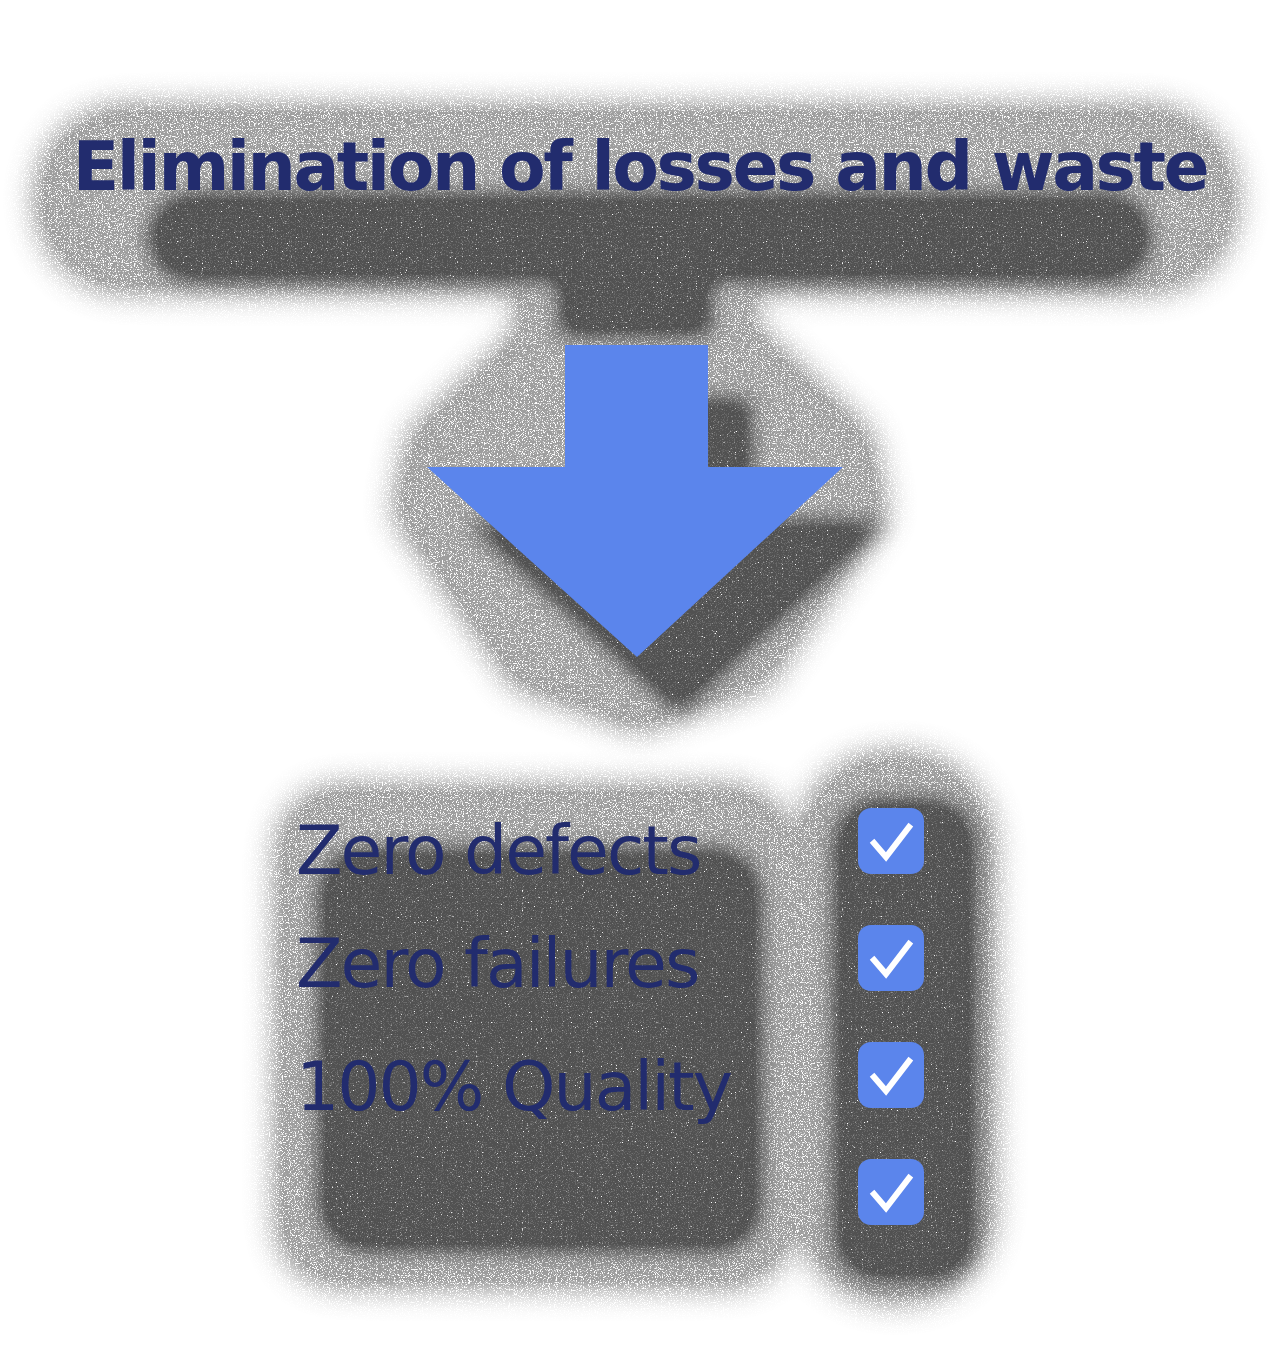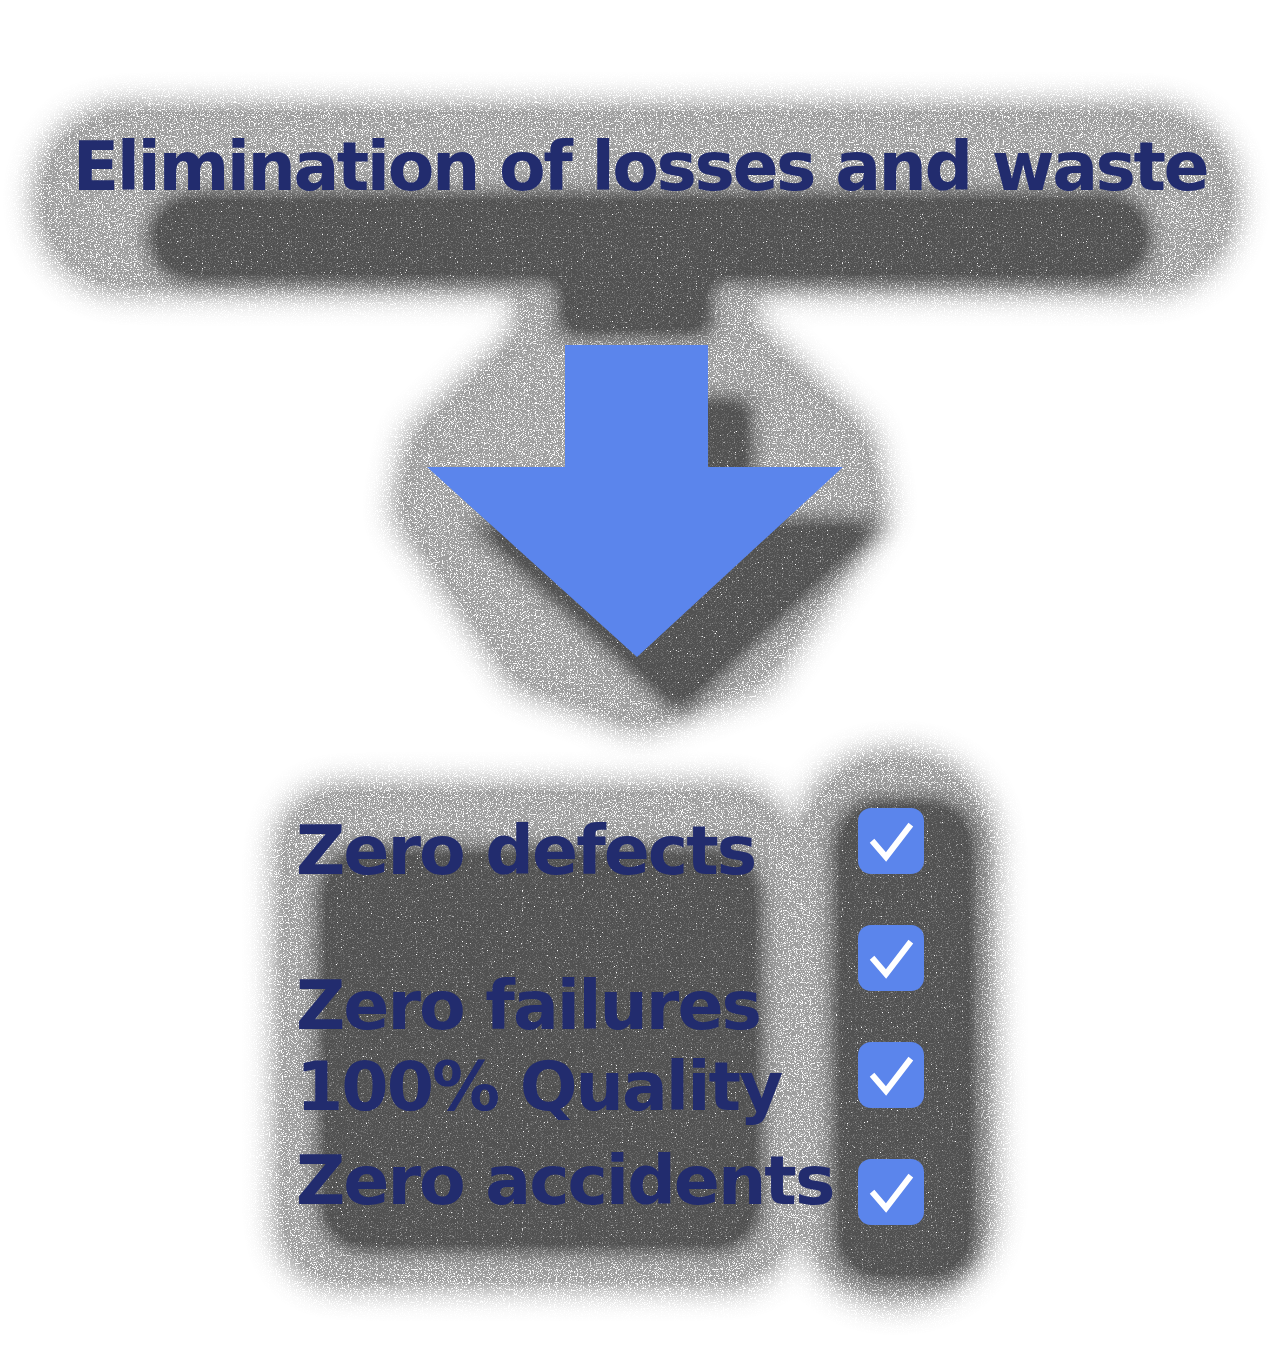--- a/index.html
+++ b/index.html
@@ -39,7 +39,7 @@
     position: absolute;
     left: 296px;
     font-size: 68px;
-    font-weight: bold;
+    font-weight: normal;
     letter-spacing: -2px;
     line-height: 1;
     color: #222c6e;

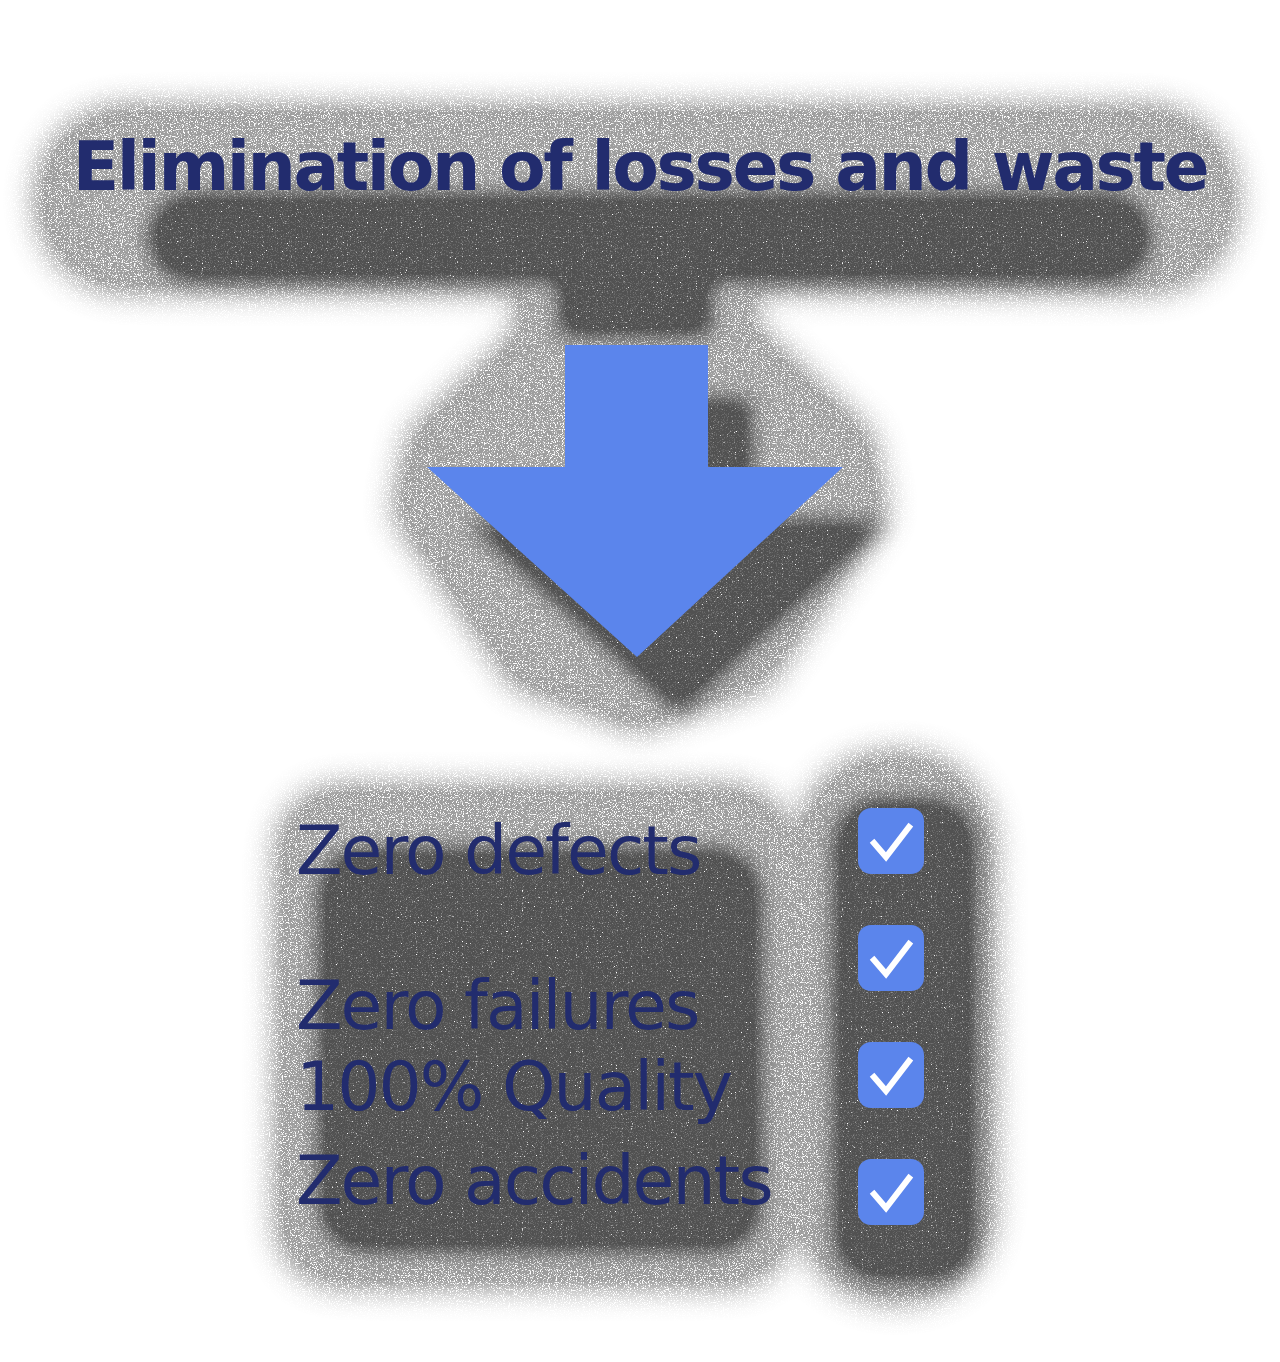--- a/index.html
+++ b/index.html
@@ -46,7 +46,7 @@
     white-space: nowrap;
   }
   .label-1 { top: 817px; }
-  .label-2 { top: 972px; }
+  .label-2 { top: 930px; }
   .label-3 { top: 1037px; margin-top: 16px; }
   .label-4 { top: 1147px; }
   .checkbox {

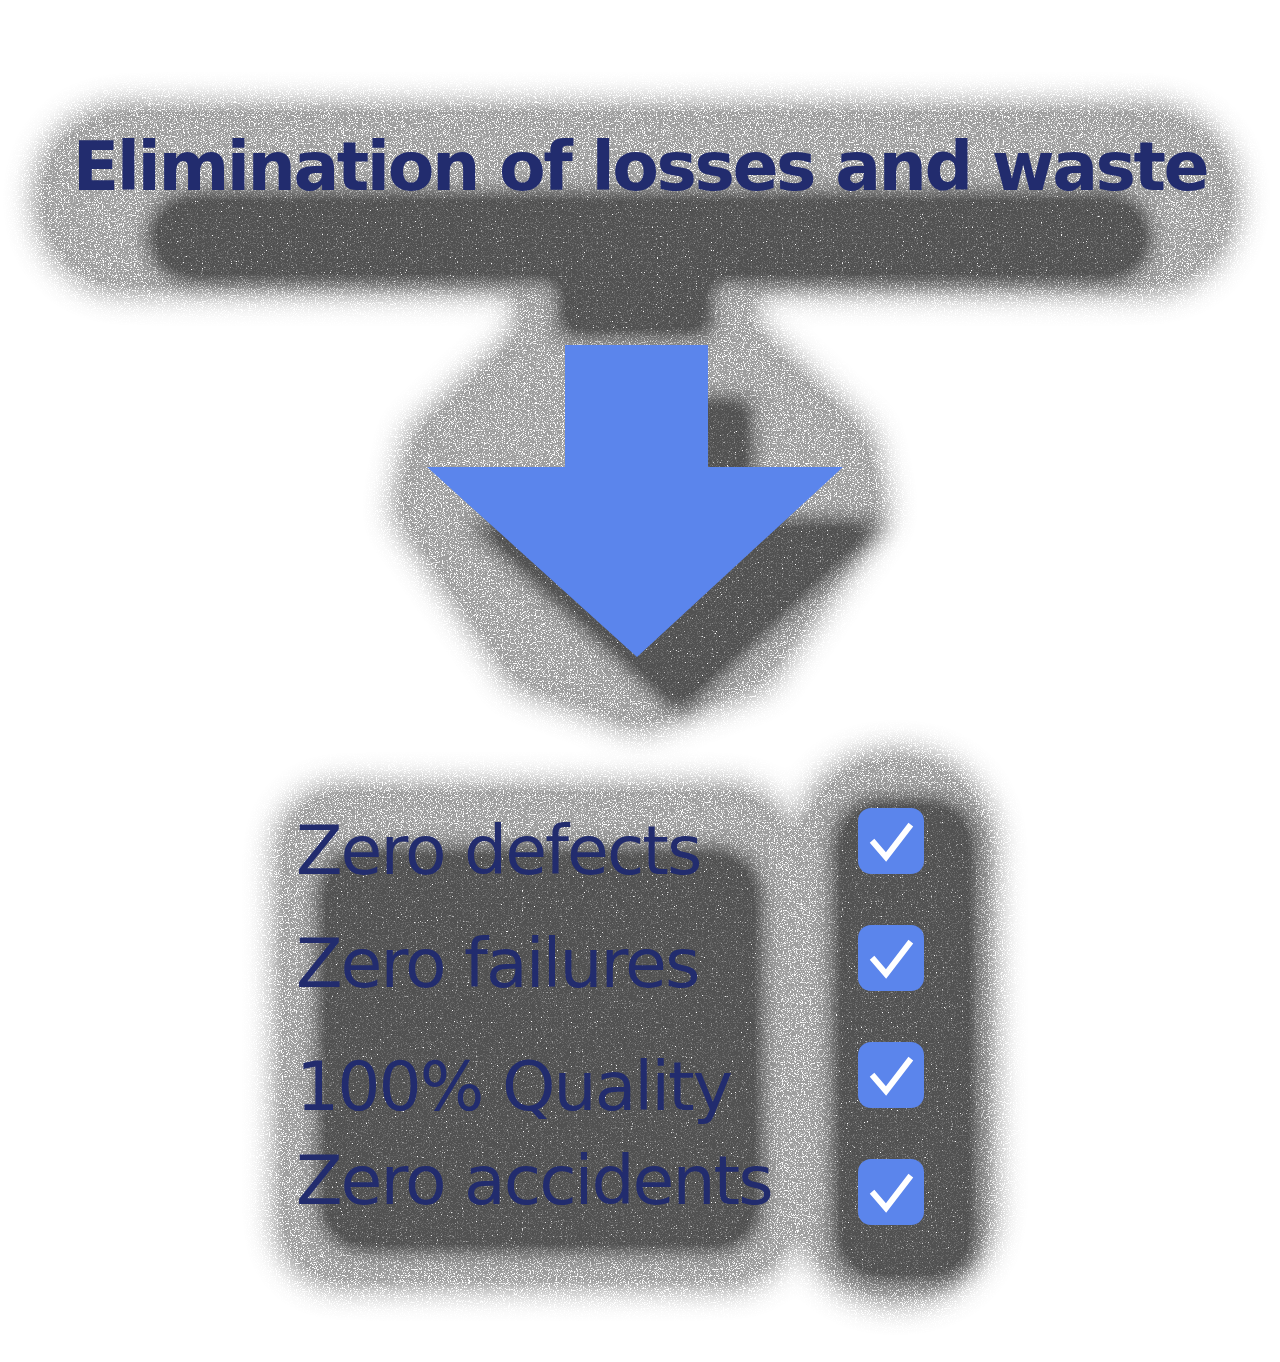--- a/index.html
+++ b/index.html
@@ -124,7 +124,6 @@
   <div class="check-item-label label-1">Zero defects</div>
   <div class="check-item-label label-2">Zero failures</div>
   <div class="check-item-label label-3">100% Quality</div>
-  <div class="check-item-label label-4">Zero accidents</div>
 
   <div class="checkbox cb-1">
     <svg width="66" height="66" viewBox="0 0 66 66">

